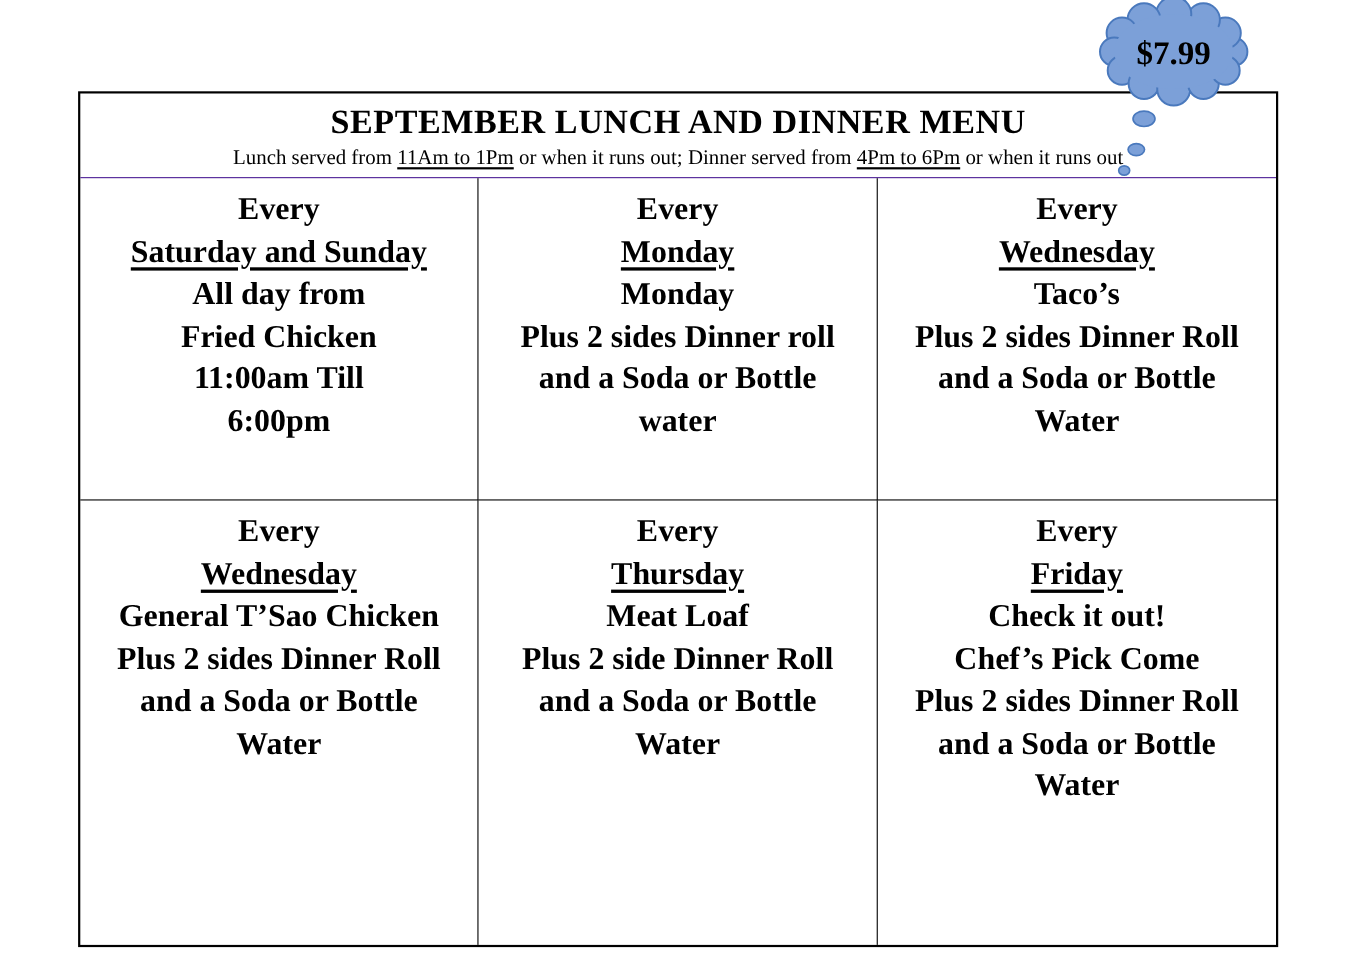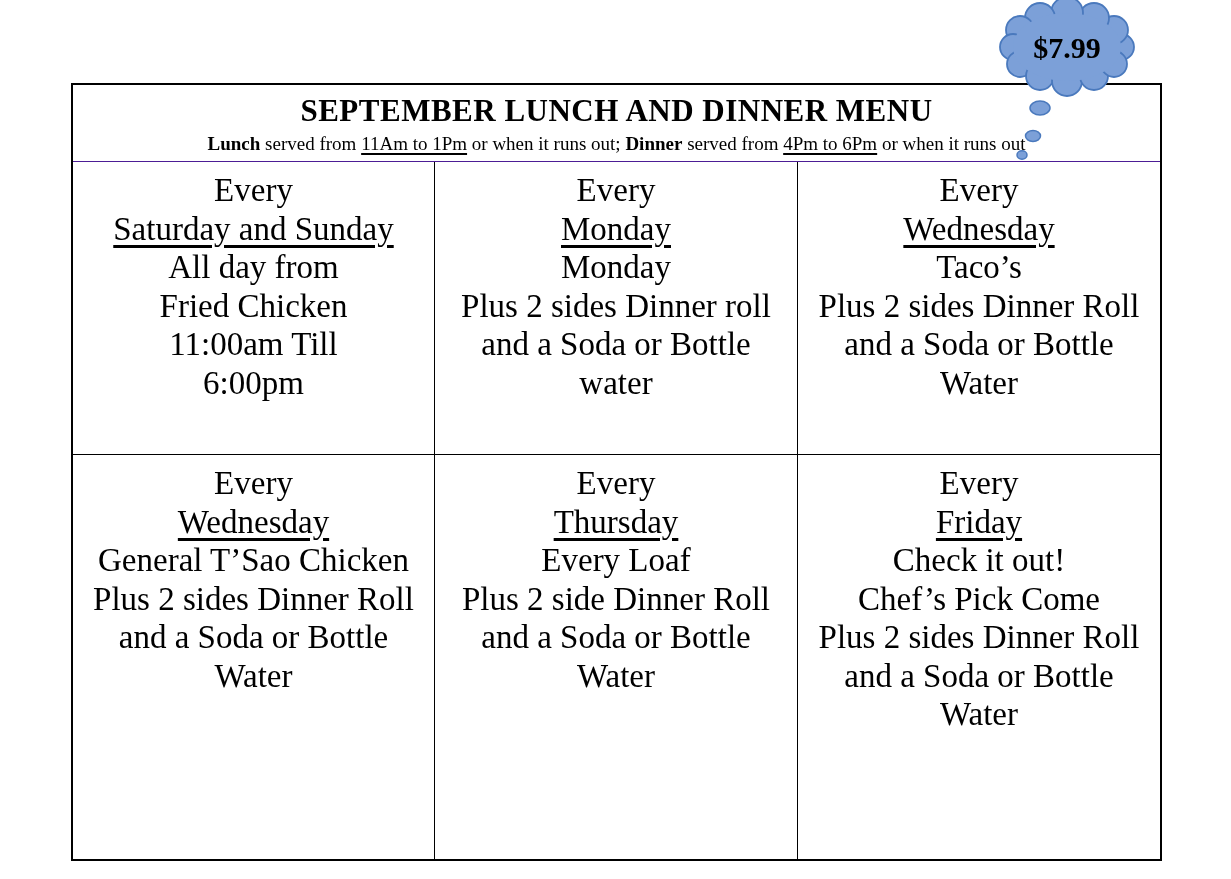--- a/index.html
+++ b/index.html
@@ -41,7 +41,7 @@
     font-size: 19px;
     line-height: 26px;
   }
-  .menu-subtitle .b { font-weight: bold; }
+  .menu-subtitle .b { font-weight: normal; }
   .menu-subtitle .bu {
     font-weight: normal;
     text-decoration: underline;

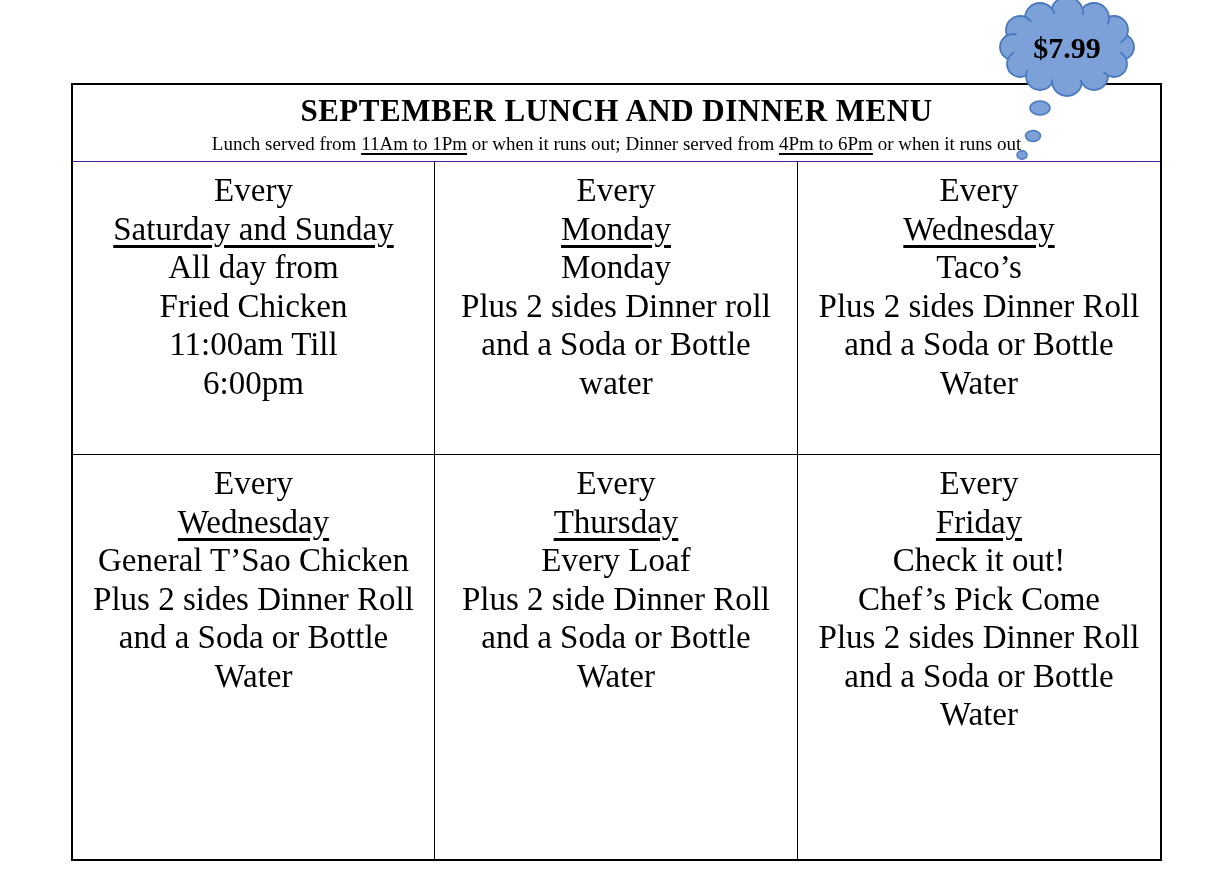--- a/index.html
+++ b/index.html
@@ -52,8 +52,8 @@
   .cell {
     box-sizing: border-box;
     text-align: center;
-    font-weight: normal;
-    font-size: 33px;
+    font-weight: bold;
+    font-size: 29px;
     line-height: 38.5px;
     padding-top: 9px;
     border-right: 1px solid #000;

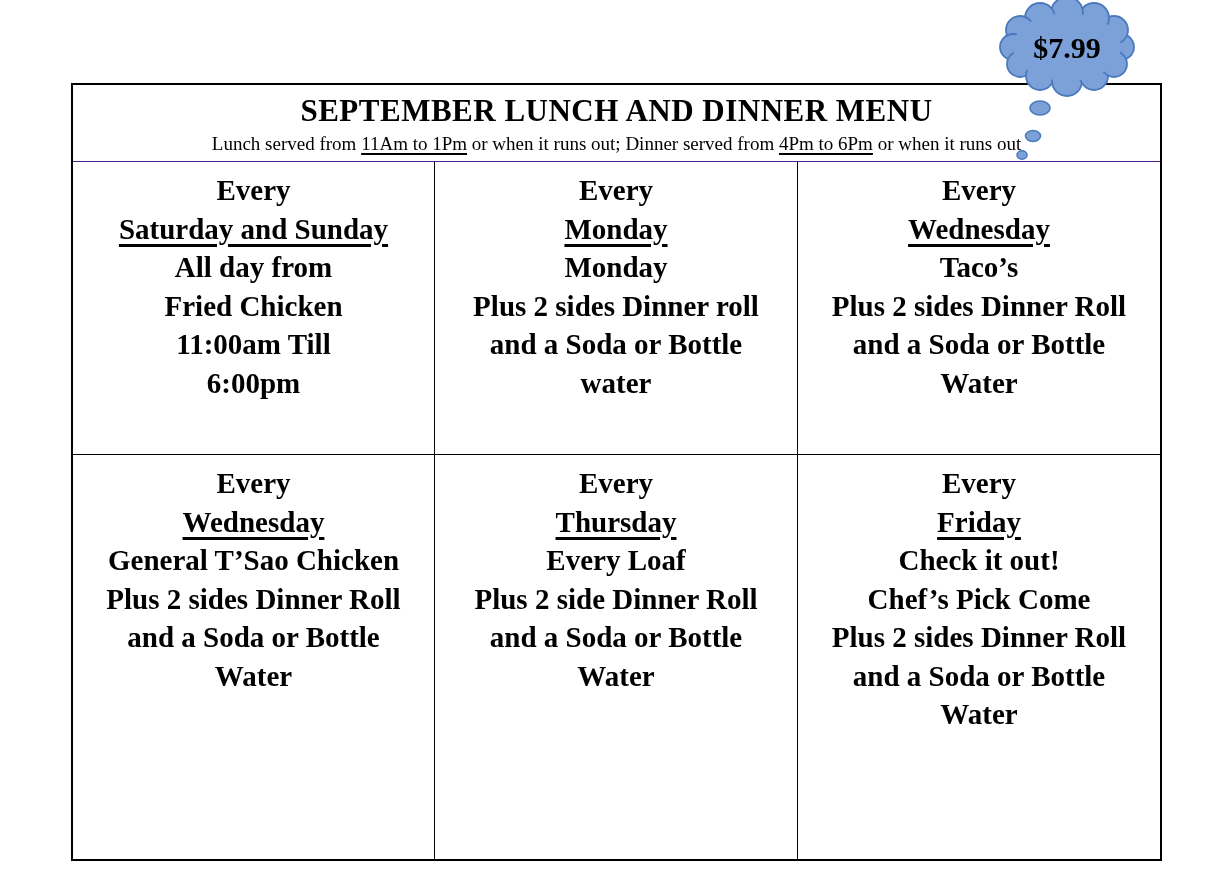--- a/index.html
+++ b/index.html
@@ -157,7 +157,7 @@
     <div class="cell last-row">
       <div>Every</div>
       <div class="day">Thursday</div>
-      <div>Every Loaf</div>
+      <div>Meat Loaf</div>
       <div>Plus 2 side Dinner Roll</div>
       <div>and a Soda or Bottle</div>
       <div>Water</div>

